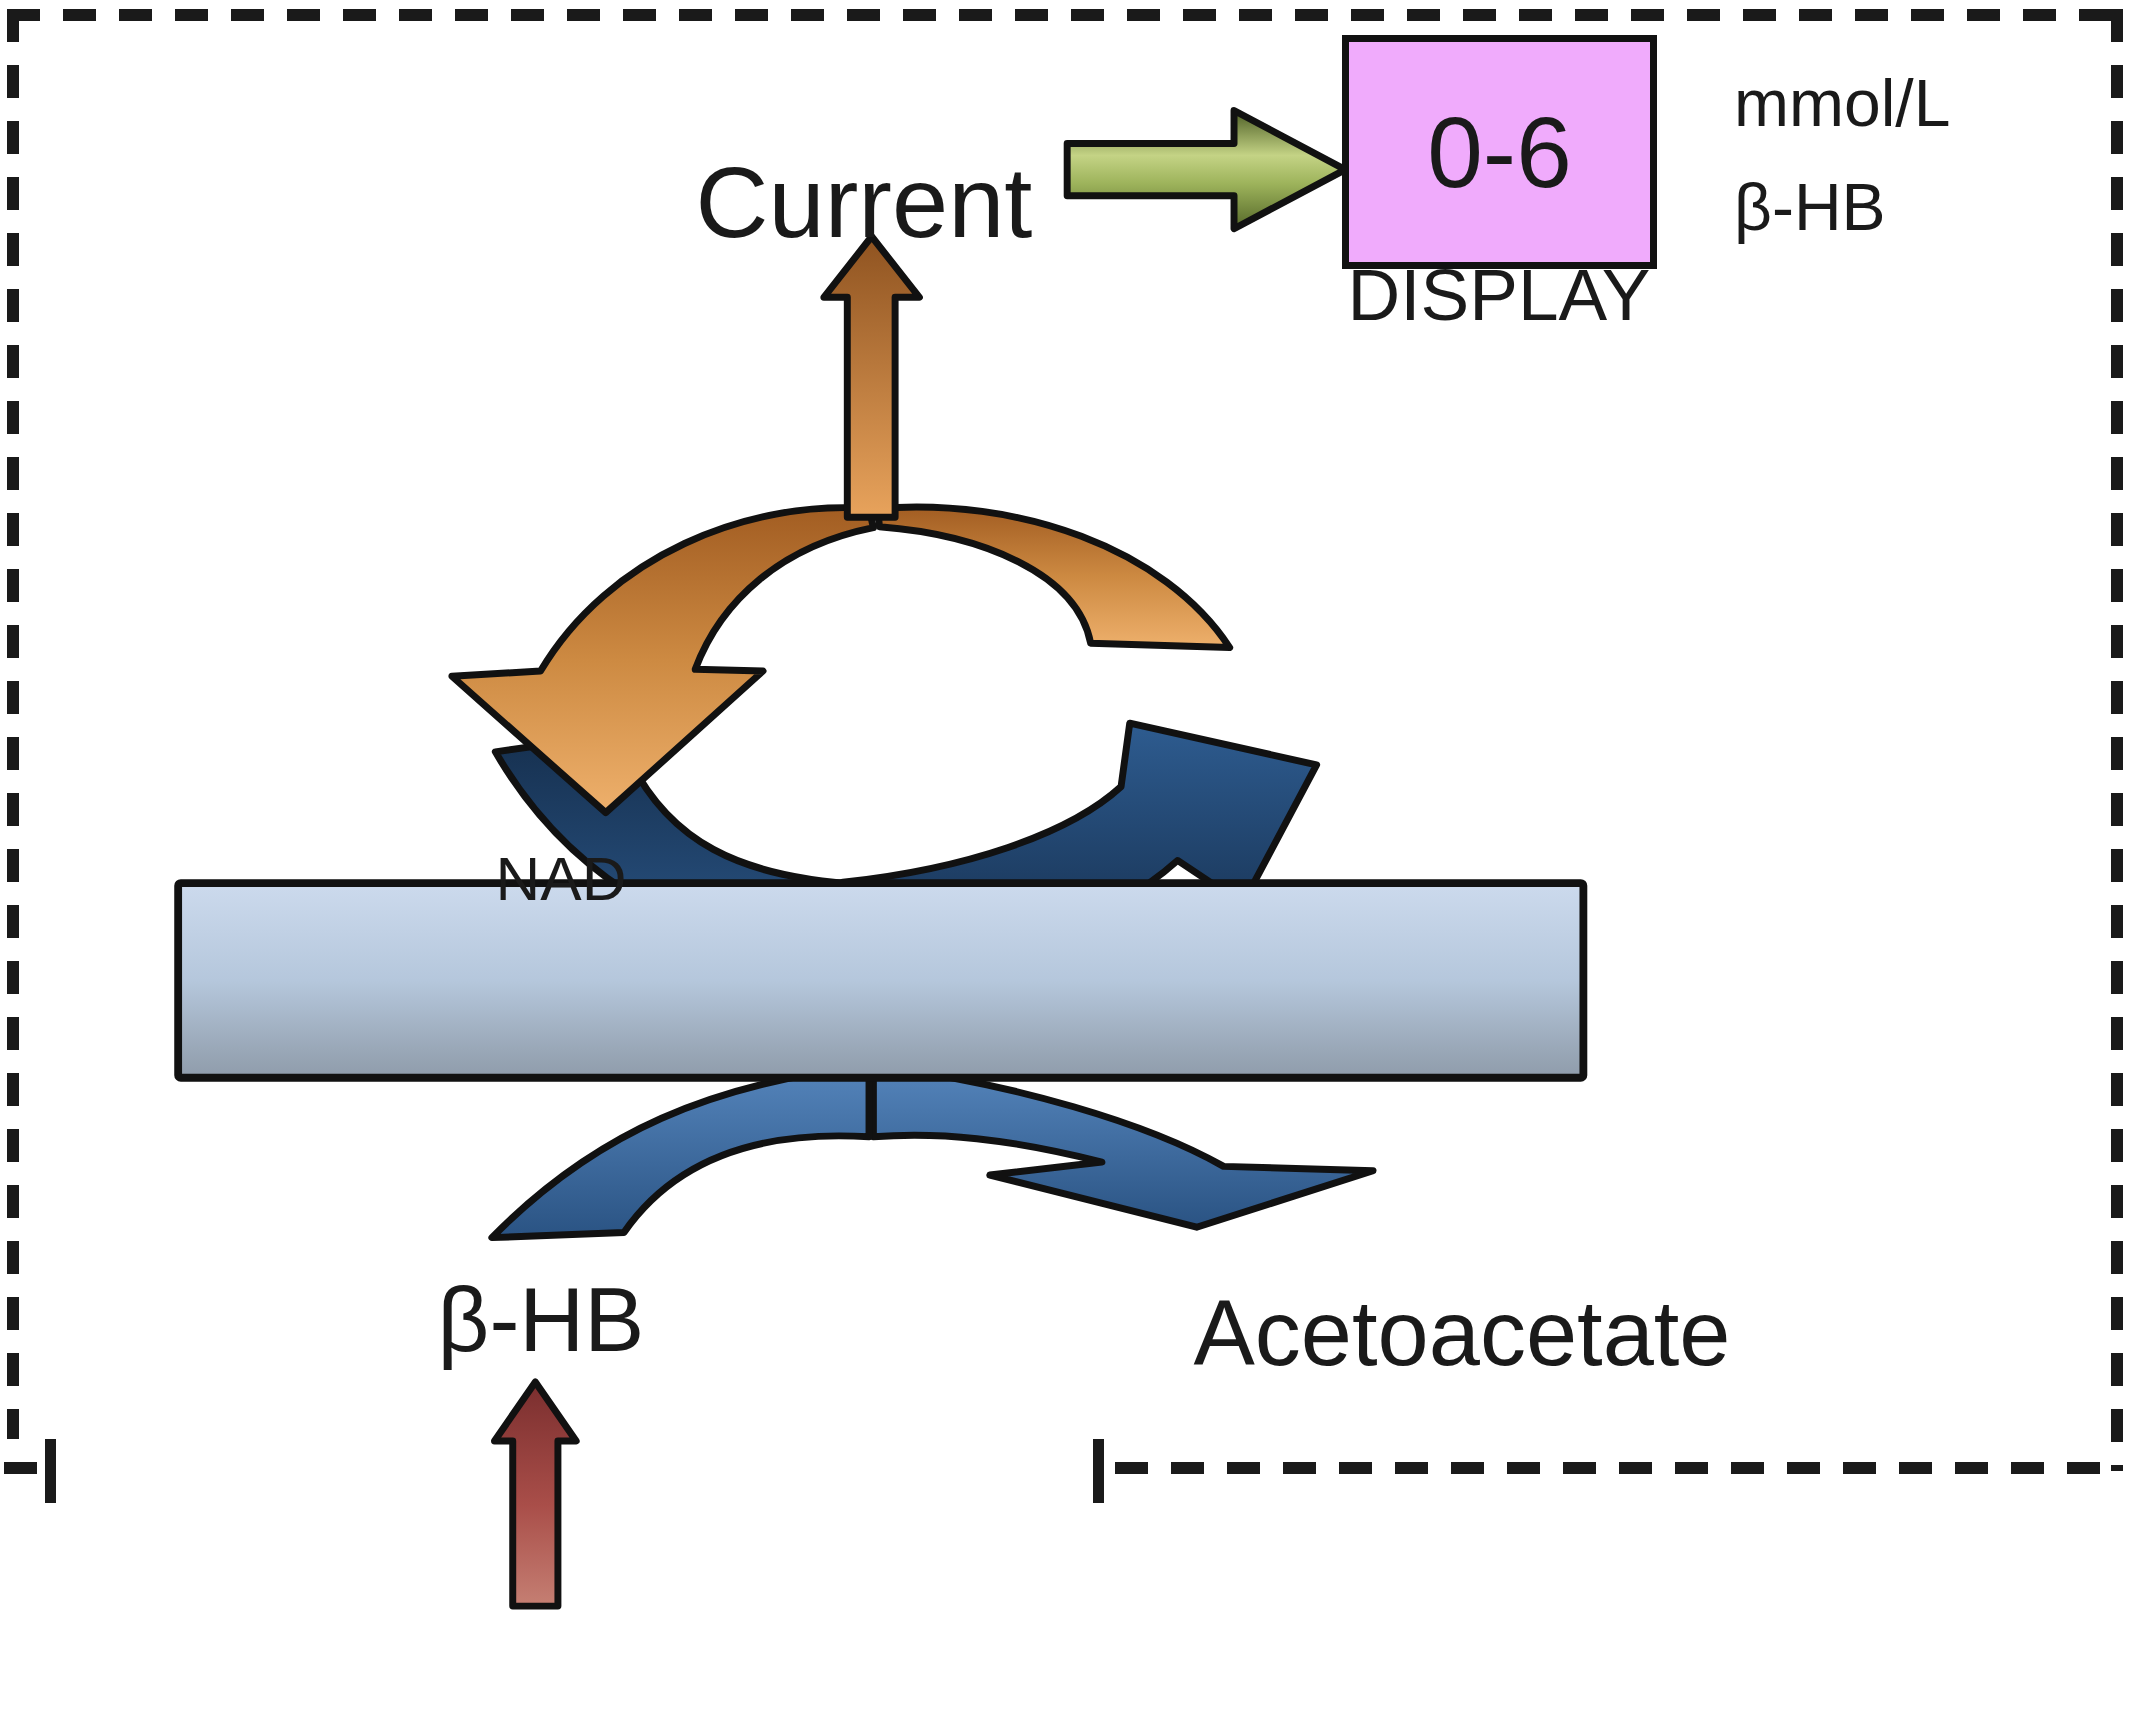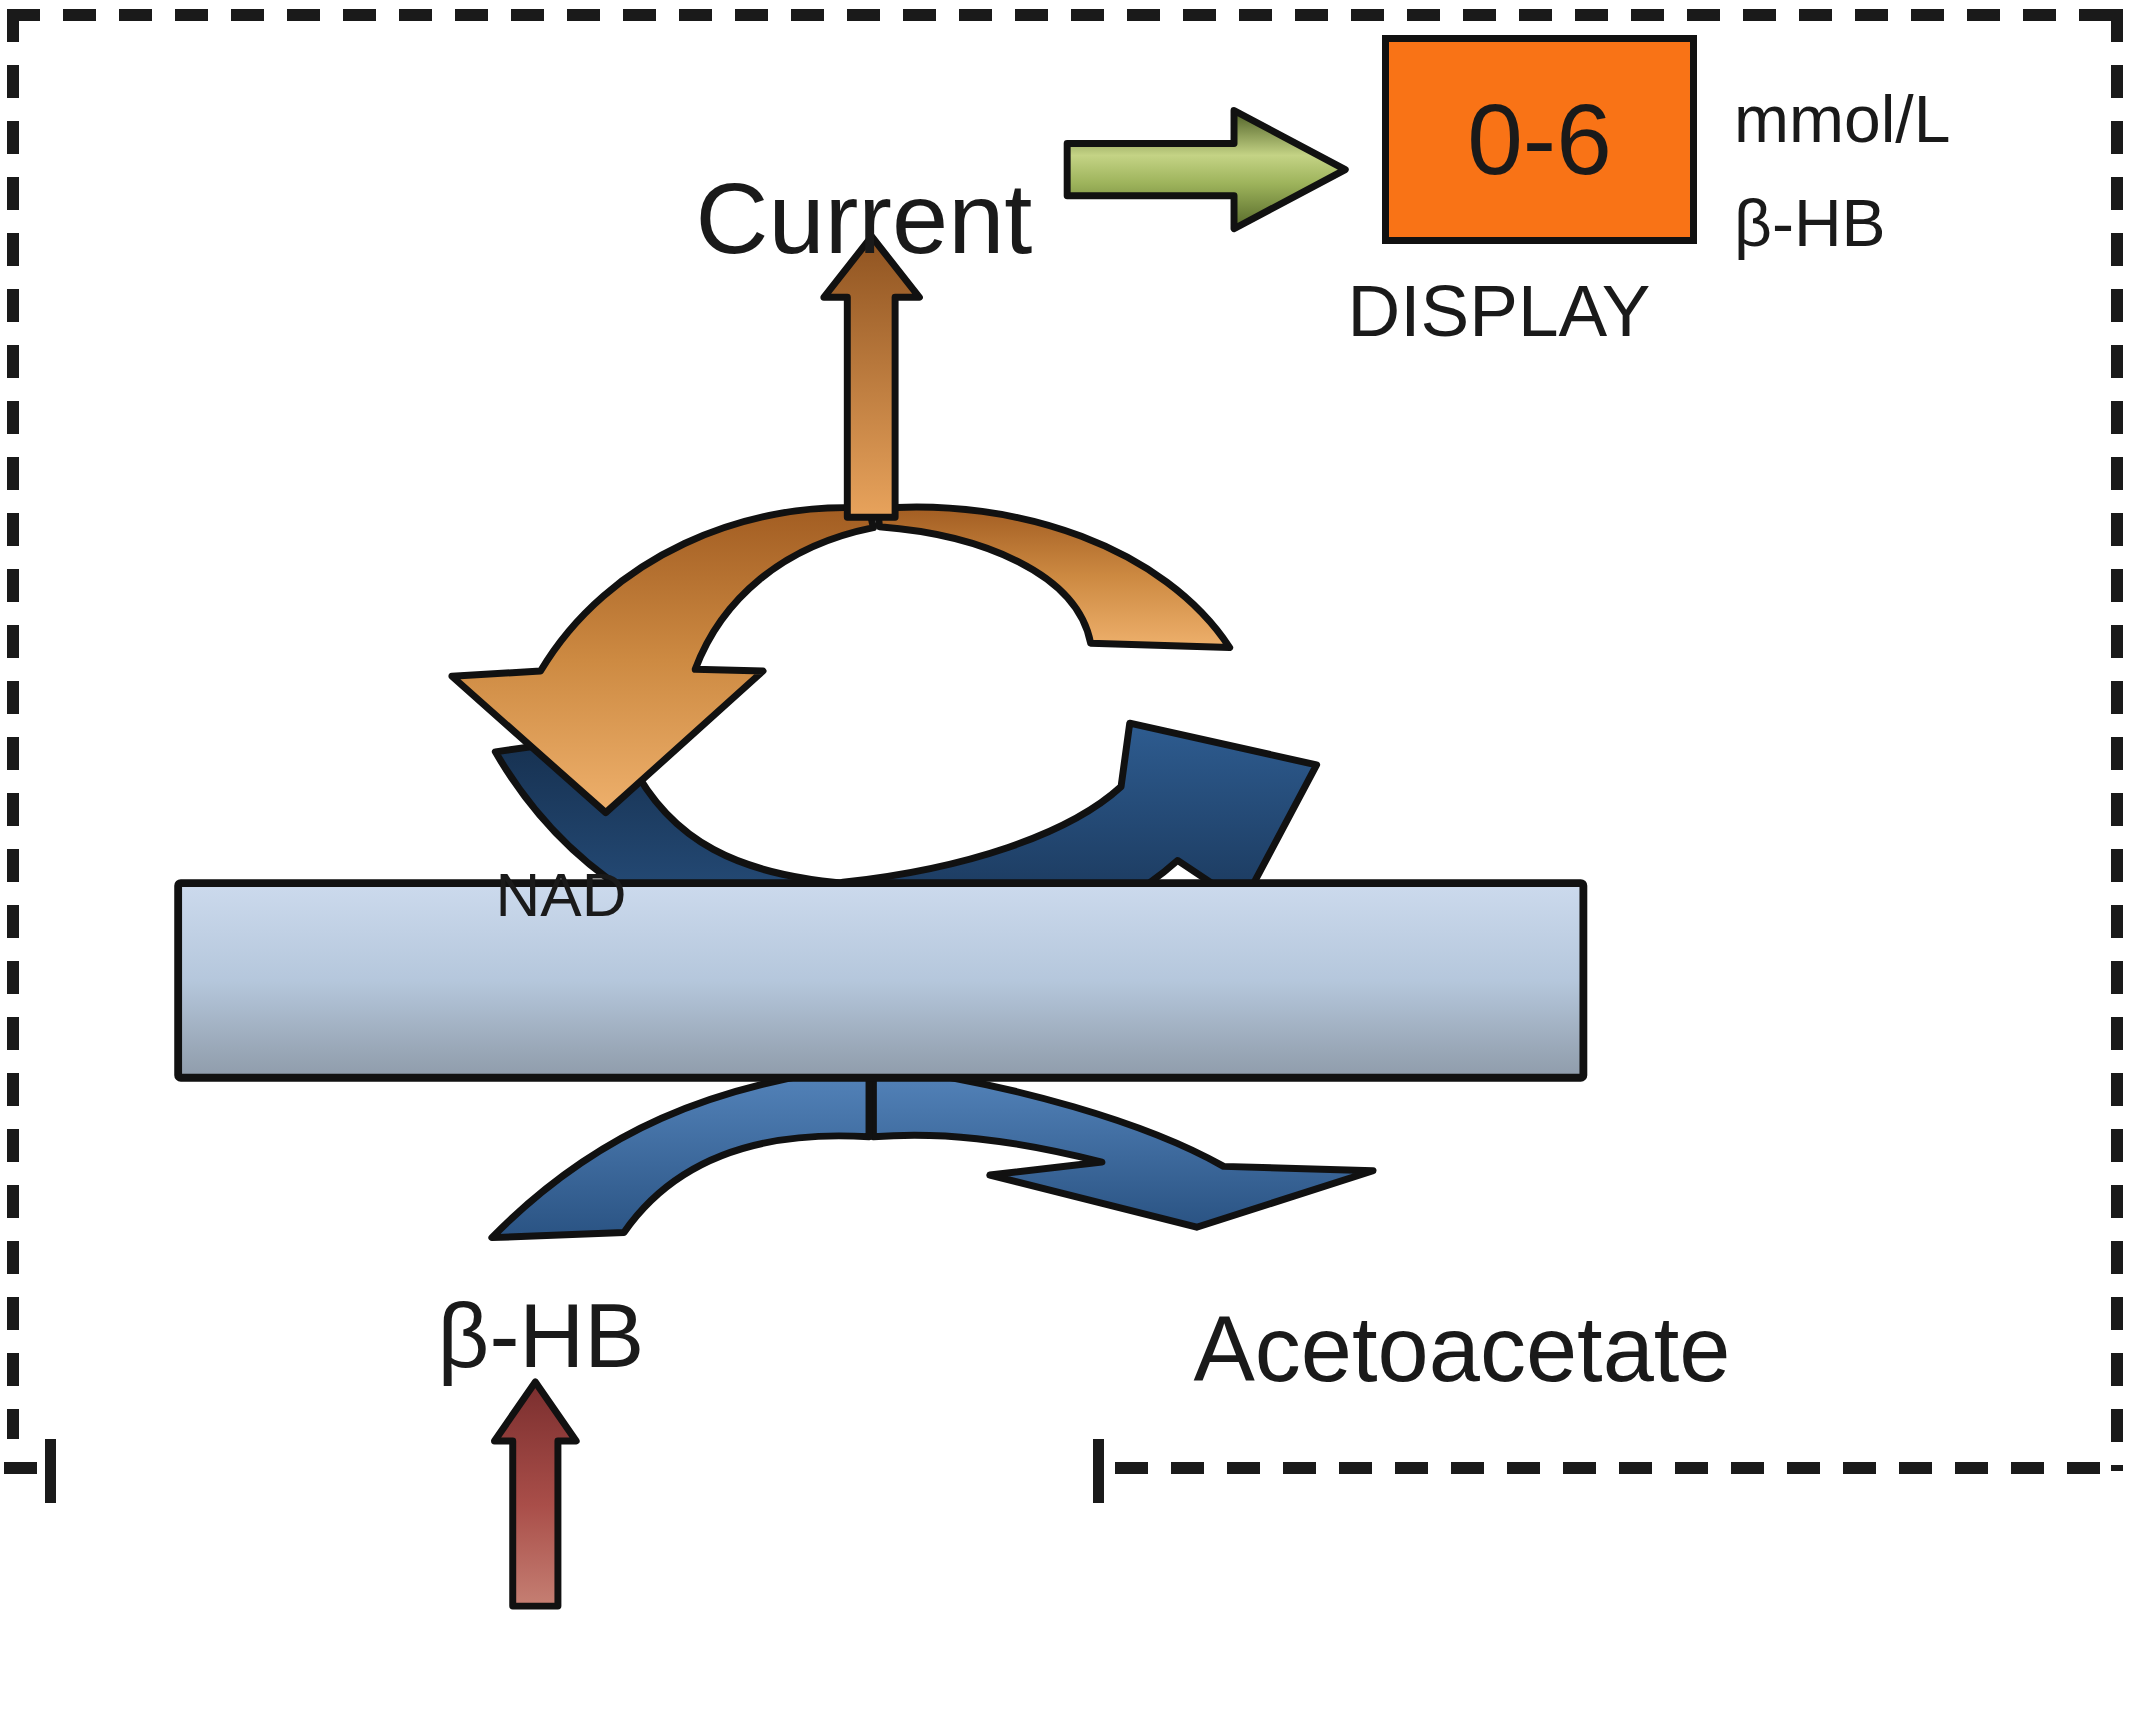--- a/index.html
+++ b/index.html
@@ -21,9 +21,9 @@
     background:repeating-linear-gradient(180deg,#1a1a1a 0 33px,transparent 33px 56px); }
   .solid-tick { position:absolute; background:#1a1a1a; }
   #display-box {
-    position:absolute; left:1342px; top:35px; width:315px; height:209px;
-    border:7.8px solid #111; background:#f97316; box-sizing:border-box;
-    display:flex; align-items:center; justify-content:center;margin-left:40px;
+    position:absolute; left:1342px; top:35px; width:315px; height:234px;
+    border:7.8px solid #111; background:#f0abfc; box-sizing:border-box;
+    display:flex; align-items:center; justify-content:center;
   }
   #display-value { font-size:100px; }
   #current-label   { left:864px;  top:202px;  font-size:101px; }

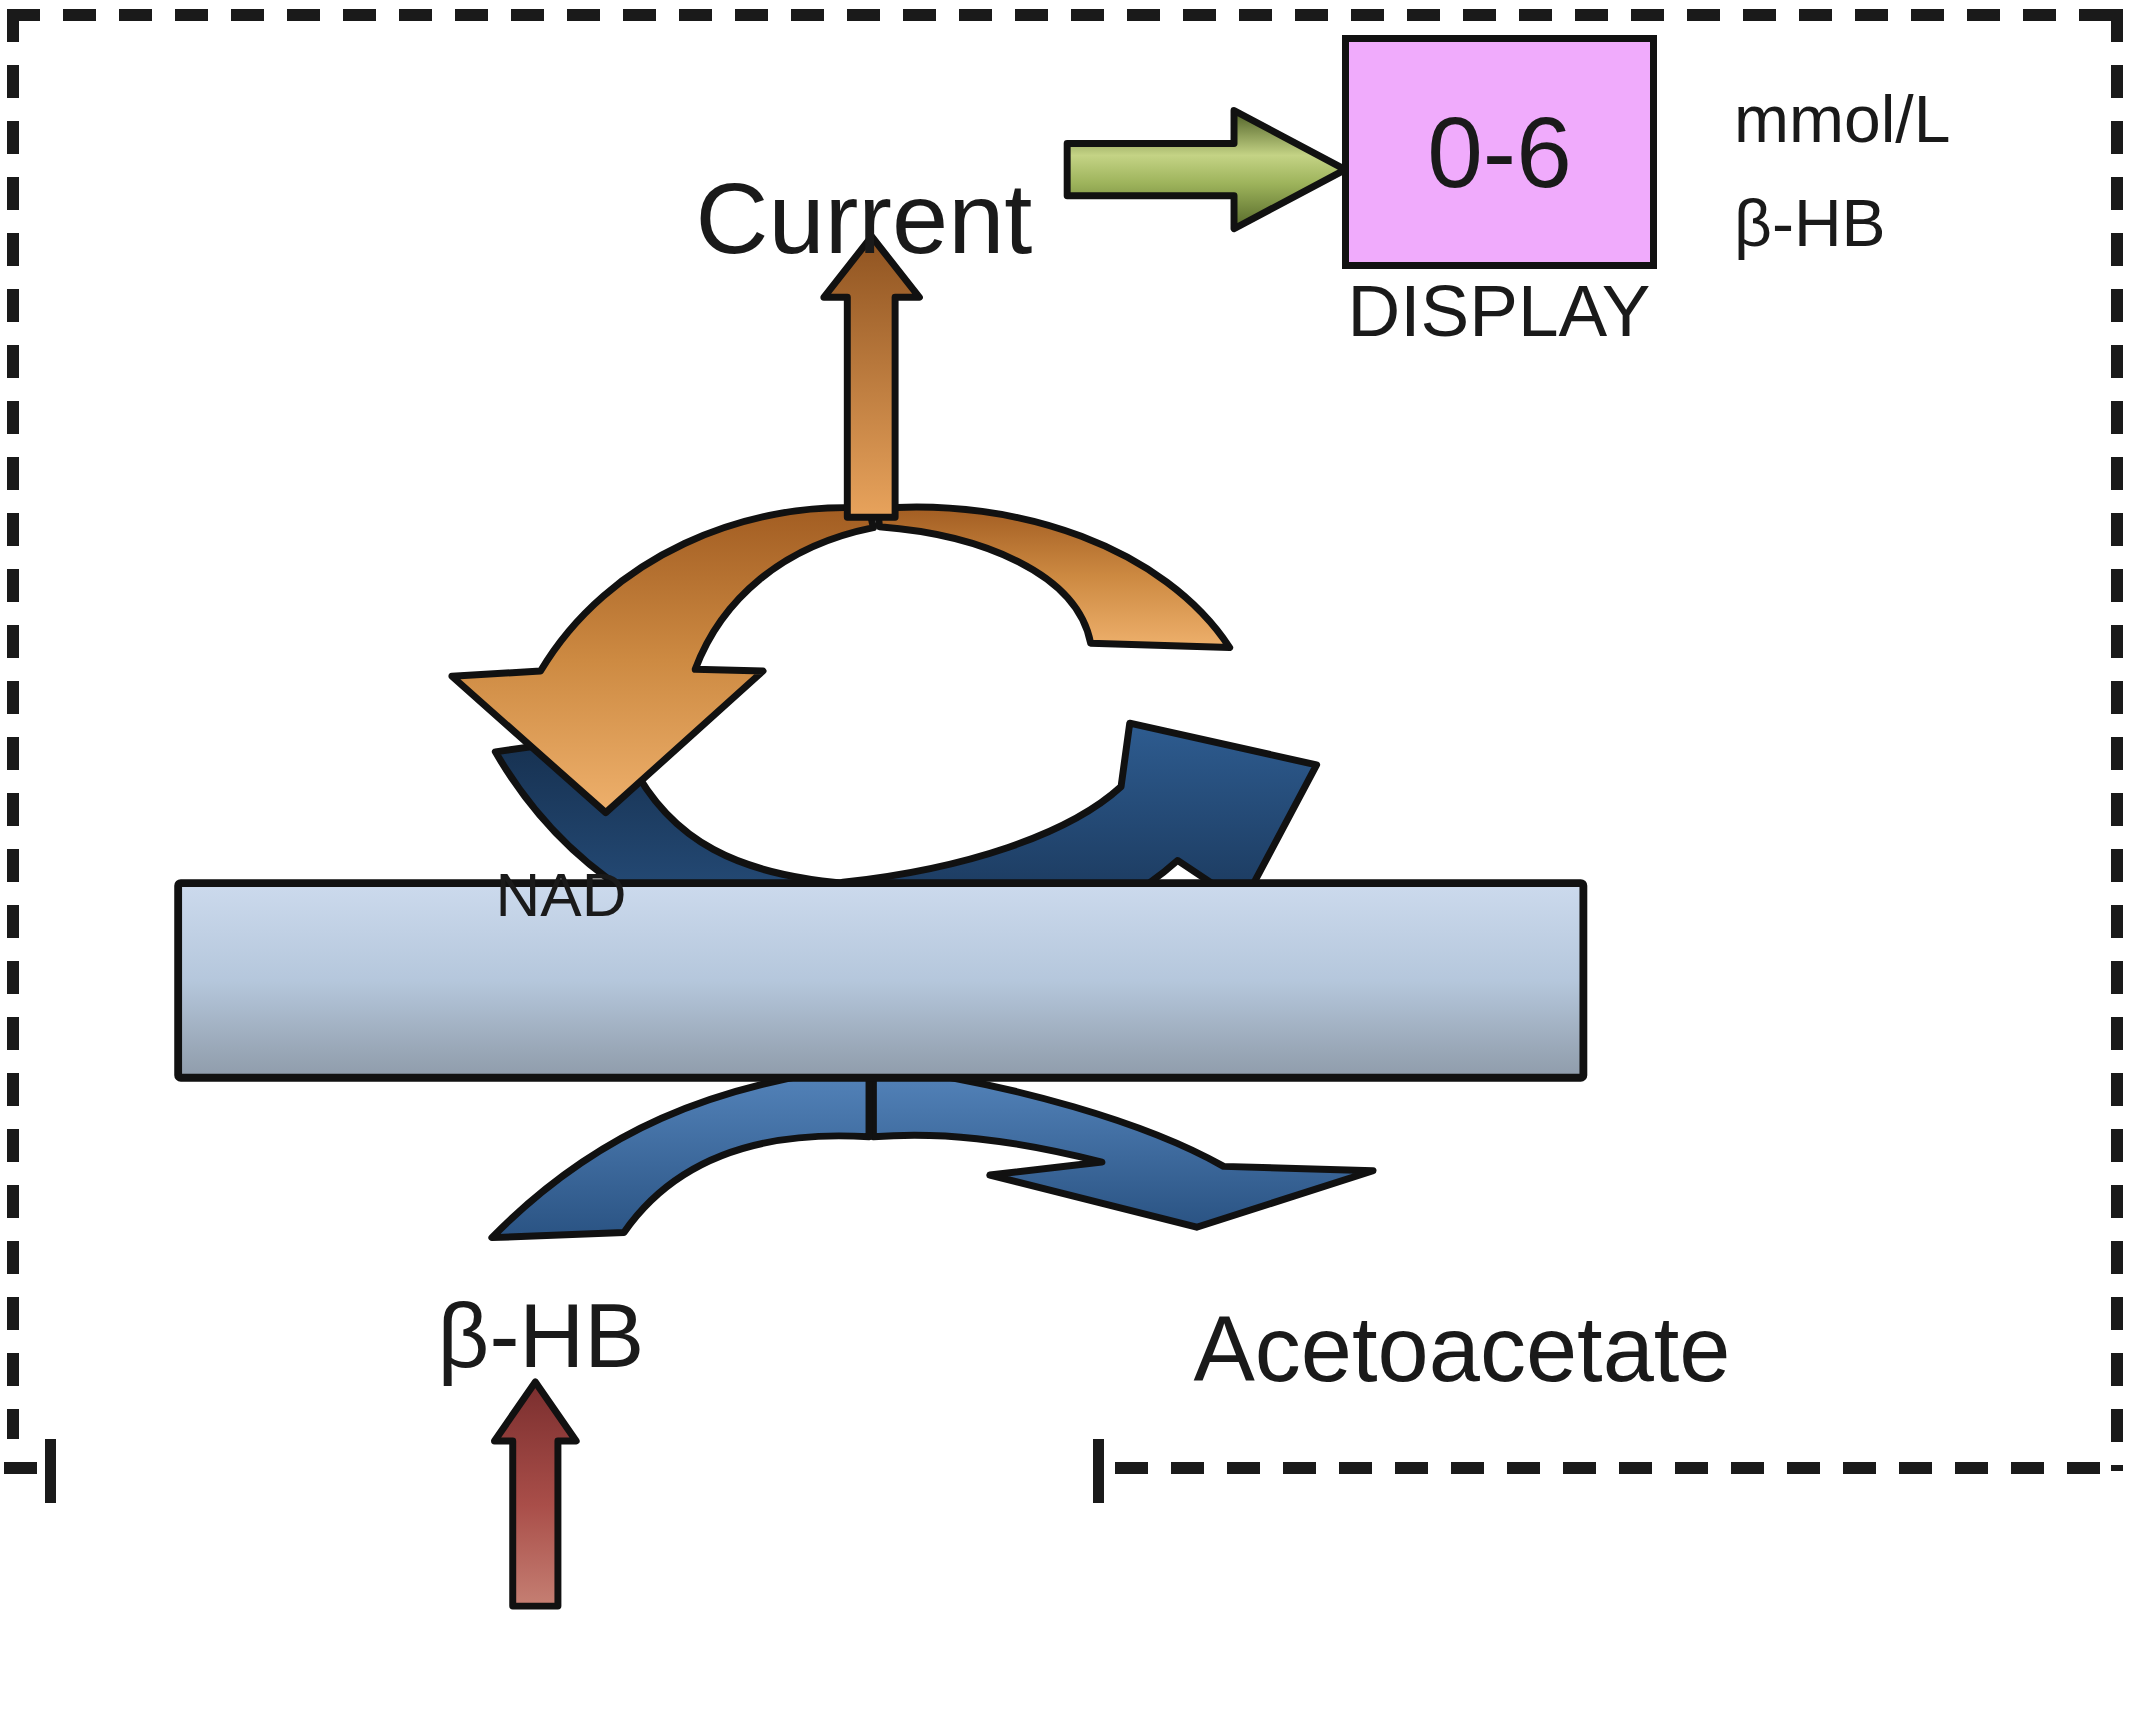--- a/index.html
+++ b/index.html
@@ -12,7 +12,6 @@
     position:absolute; transform:translate(-50%,-50%);
     white-space:nowrap; color:#1a1a1a; line-height:1;
     font-family:"Liberation Sans", sans-serif;
-    margin-top:16px;
   }
   
   .dash-h { position:absolute; height:12px;

